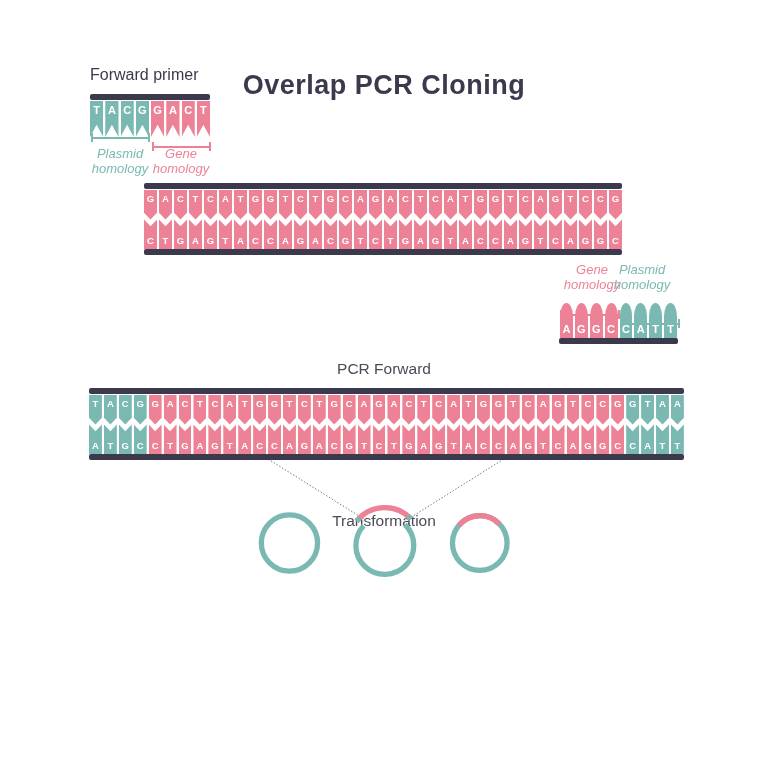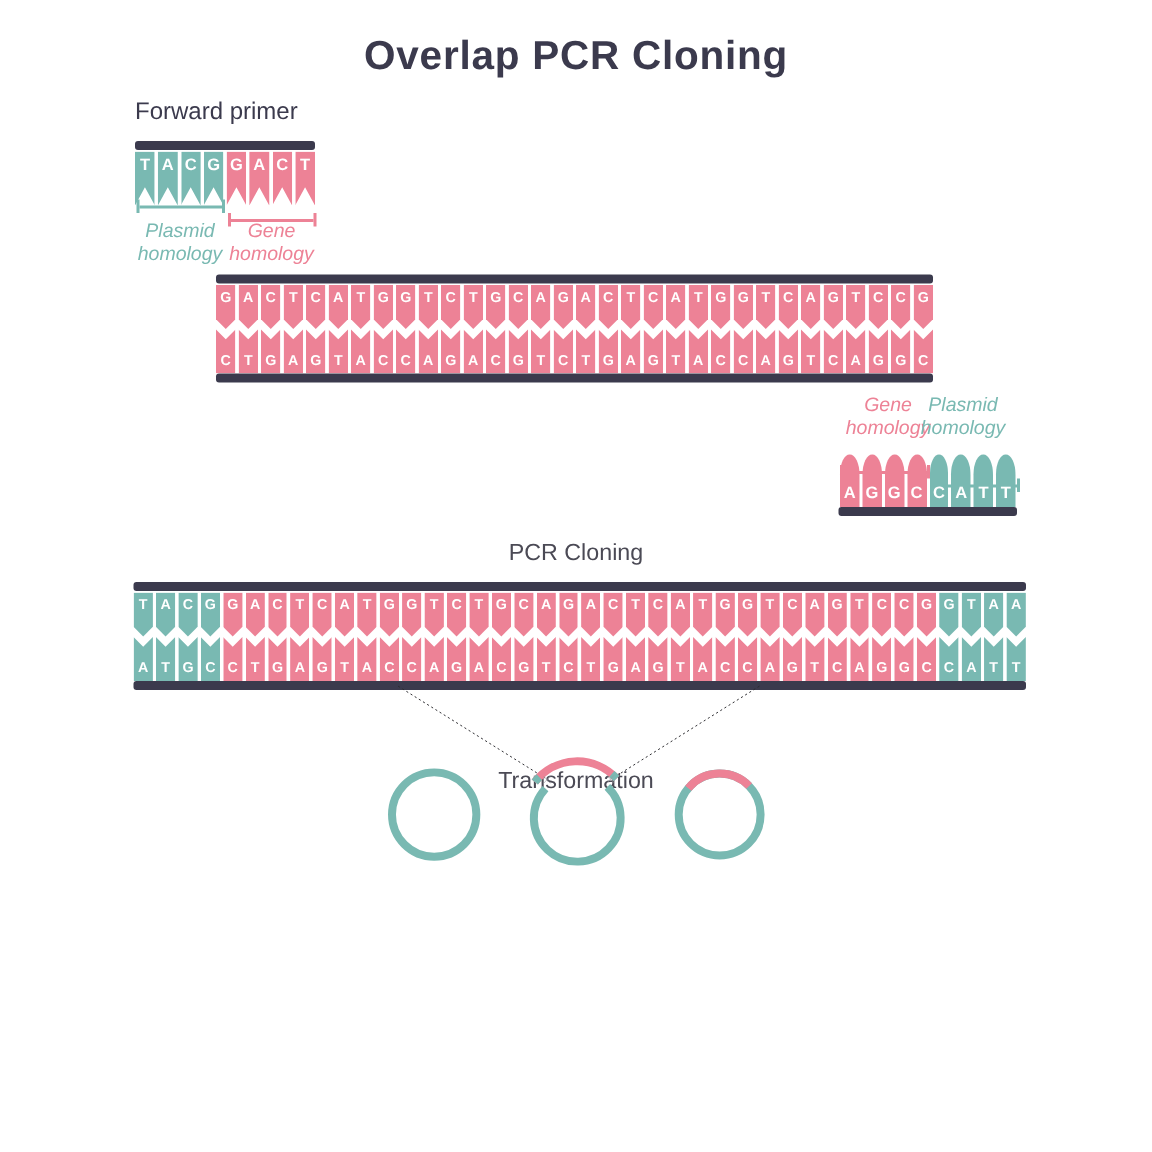--- a/index.html
+++ b/index.html
@@ -6,7 +6,7 @@
   #canvas{position:relative;width:768px;height:768px;background:#fff;overflow:hidden;
           font-family:"Liberation Sans",sans-serif;}
   .abs{position:absolute;}
-  .ttl{font-weight:bold;font-size:27px;color:var(--dark);text-align:center;letter-spacing:.5px;}
+  .ttl{font-weight:bold;font-size:27px;color:var(--dark);text-align:center;letter-spacing:.5px;margin-top:48px;}
   .lbl{font-size:16px;color:var(--dark);}
   .sublbl{font-size:15.5px;color:var(--gray);}
   .hom{font-size:13px;font-style:italic;text-align:center;line-height:1.18;}

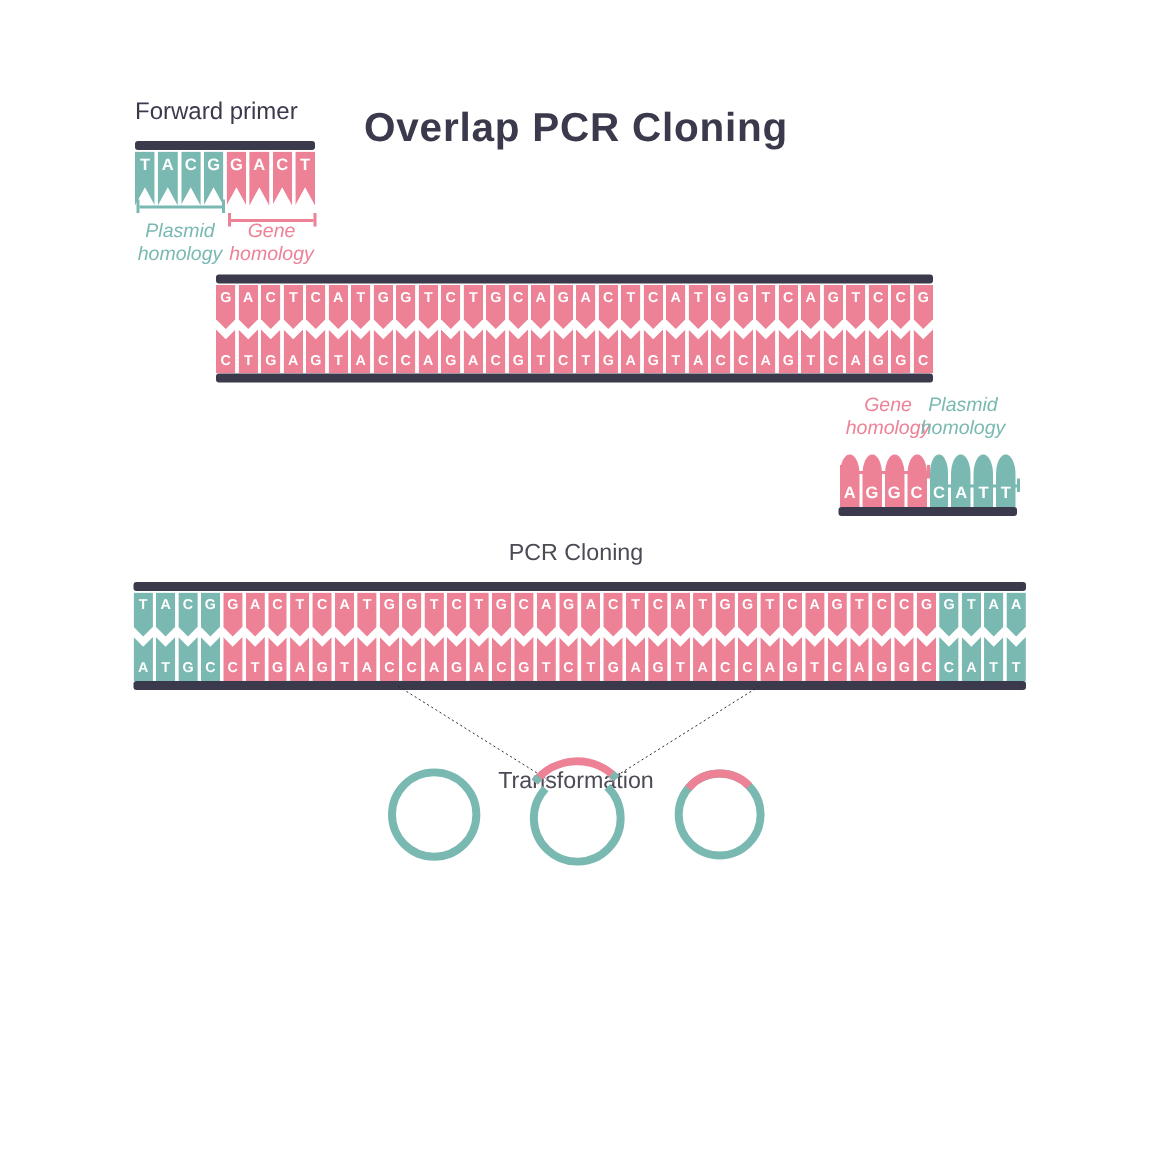--- a/index.html
+++ b/index.html
@@ -309,7 +309,7 @@
     </div>
   <div class="abs dnabar z1" style="left:559px;top:338px;width:119px;"></div>
 
-  <div class="abs sublbl z1" style="left:284px;top:360px;width:200px;text-align:center;">PCR Cloning</div>
+  <div class="abs sublbl z1" style="left:284px;top:360px;width:200px;text-align:center;">PCR Forward</div>
   <div class="abs dnabar z1" style="left:89px;top:388px;width:595px;"></div>
   <div class="abs strip s-pointdown z1" style="left:89px;top:395px;width:595px;height:30px;">
       <span class="tile" style="background: var(--teal);">

